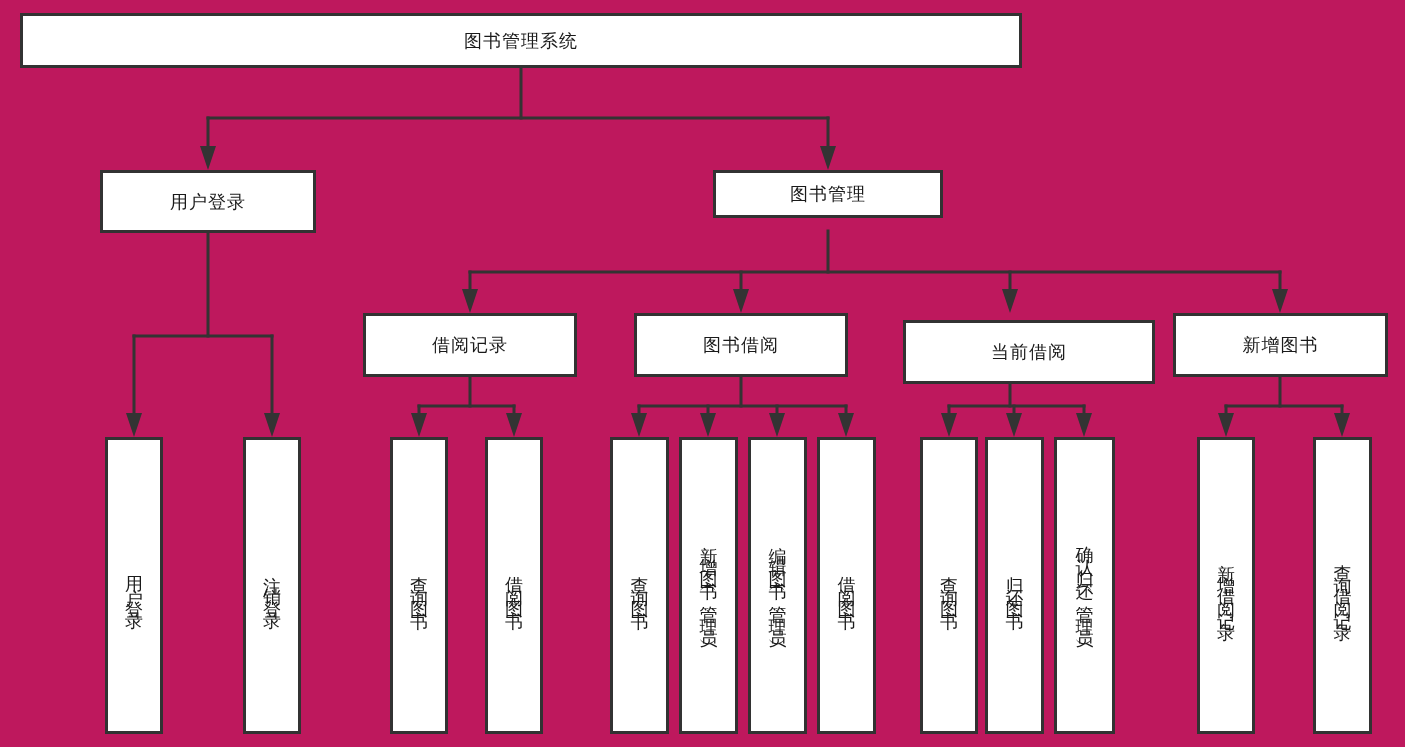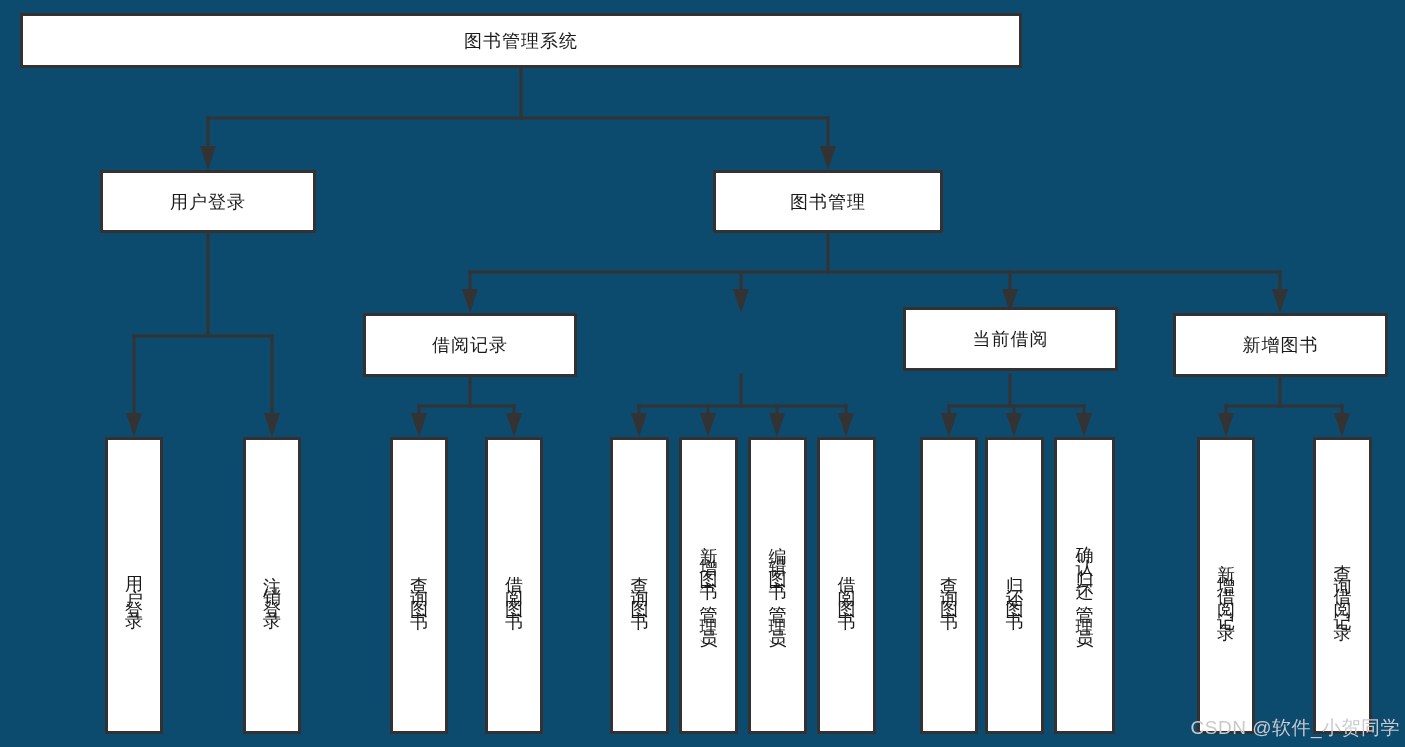--- a/index.html
+++ b/index.html
@@ -7,7 +7,7 @@
     position: relative;
     width: 1405px;
     height: 747px;
-    background: #0c4a6e;
+    background: #be185d;
     overflow: hidden;
     font-family: "Liberation Sans", sans-serif;
     color: #1a1a1a;

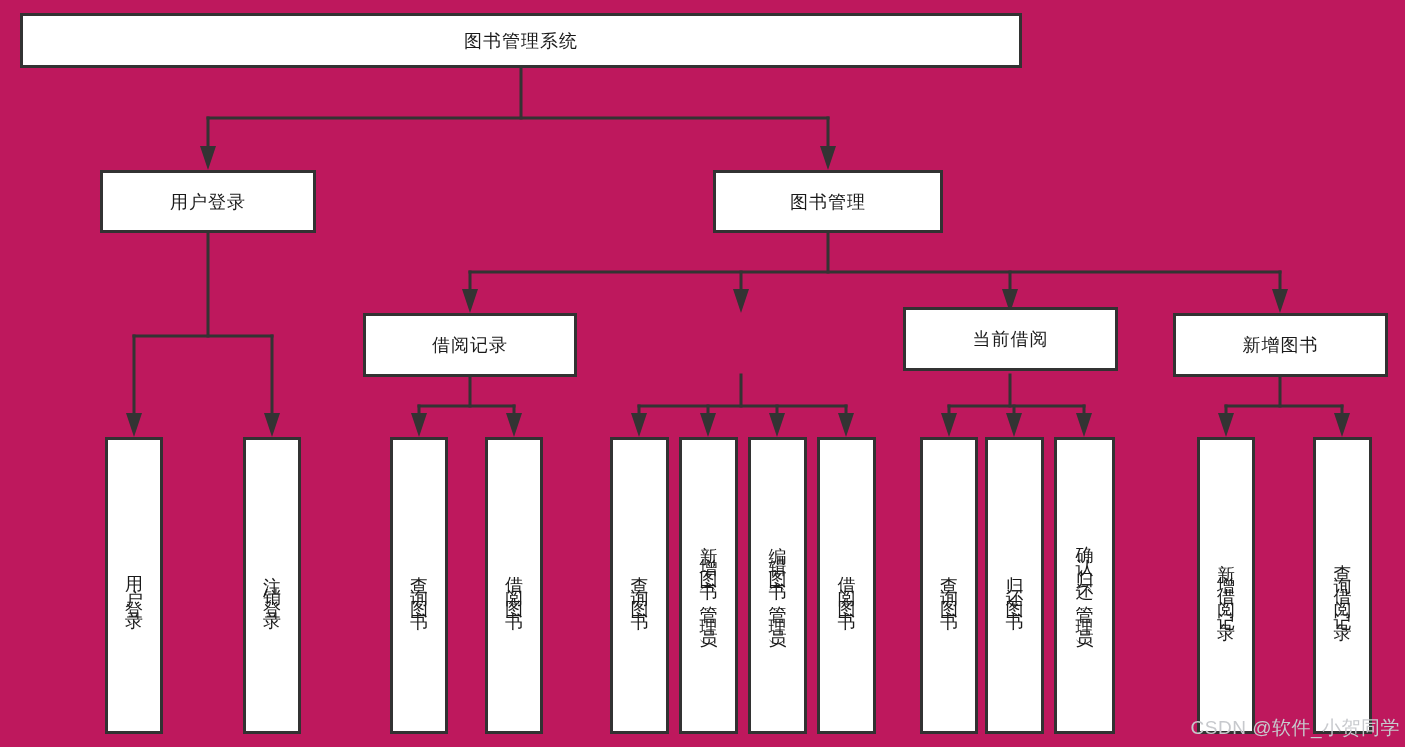--- a/index.html
+++ b/index.html
@@ -139,7 +139,7 @@
   <div class="box" style="left:100px; top:170px; width:216px; height:63px">
     <span class="hlabel">用户登录</span>
   </div>
-  <div class="box" style="left:713px; top:170px; width:230px; height:63px">
+  <div class="box" style="left:713px; top:170px; width:230px; height:48px">
     <span class="hlabel">图书管理</span>
   </div>
 

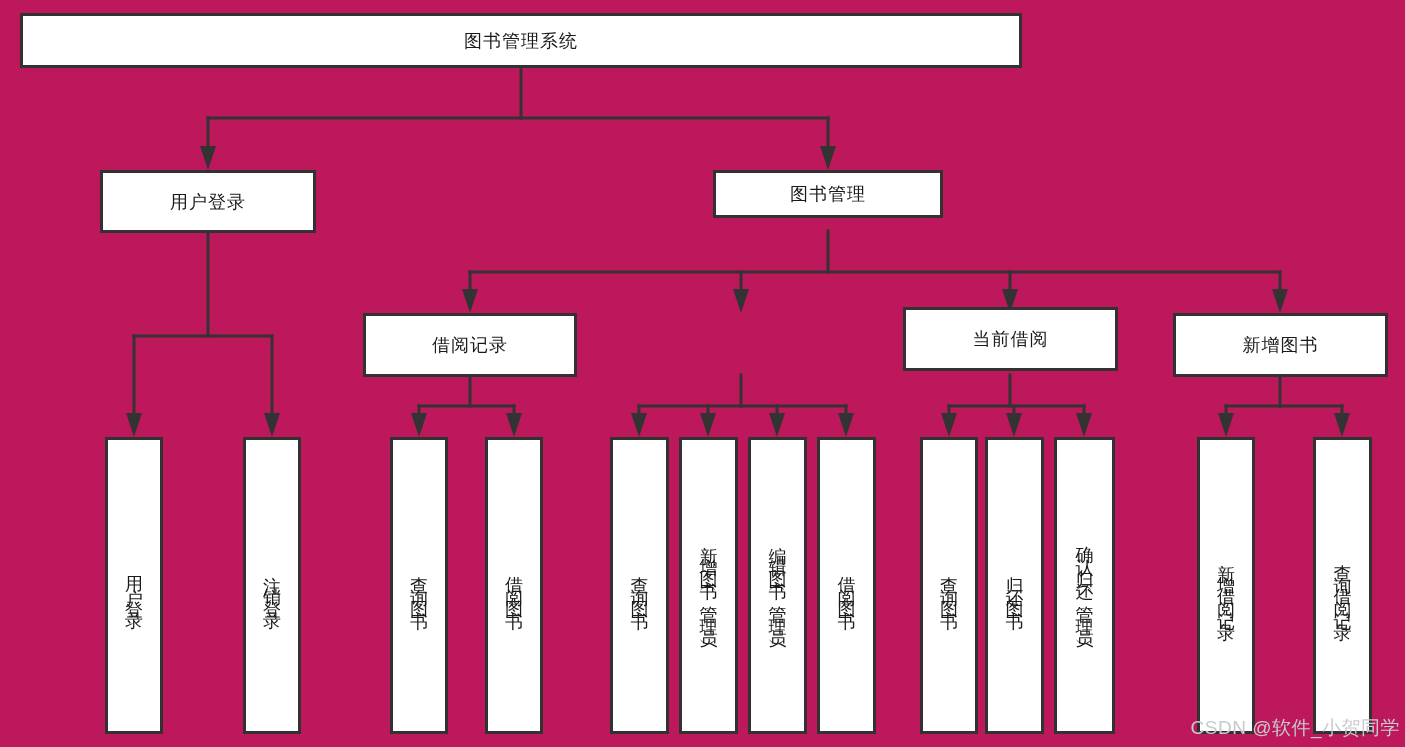--- a/index.html
+++ b/index.html
@@ -146,6 +146,9 @@
   <div class="box" style="left:363px; top:313px; width:214px; height:64px">
     <span class="hlabel">借阅记录</span>
   </div>
+  <div class="box" style="left:634px; top:313px; width:214px; height:64px">
+    <span class="hlabel">图书借阅</span>
+  </div>
   <div class="box" style="left:903px; top:307px; width:215px; height:64px">
     <span class="hlabel">当前借阅</span>
   </div>

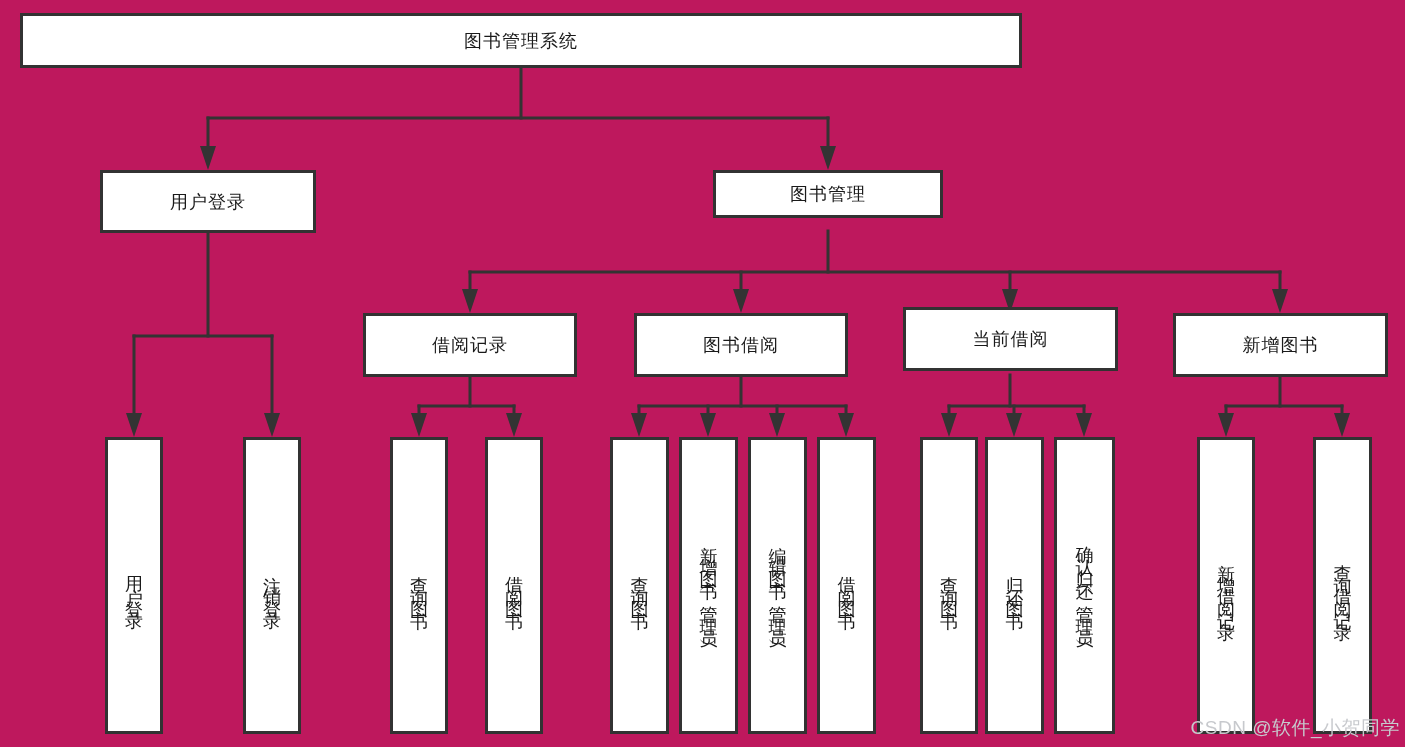--- a/index.html
+++ b/index.html
@@ -149,7 +149,7 @@
   <div class="box" style="left:634px; top:313px; width:214px; height:64px">
     <span class="hlabel">图书借阅</span>
   </div>
-  <div class="box" style="left:903px; top:307px; width:215px; height:64px">
+  <div class="box" style="left:903px; top:320px; width:252px; height:64px">
     <span class="hlabel">当前借阅</span>
   </div>
   <div class="box" style="left:1173px; top:313px; width:215px; height:64px">

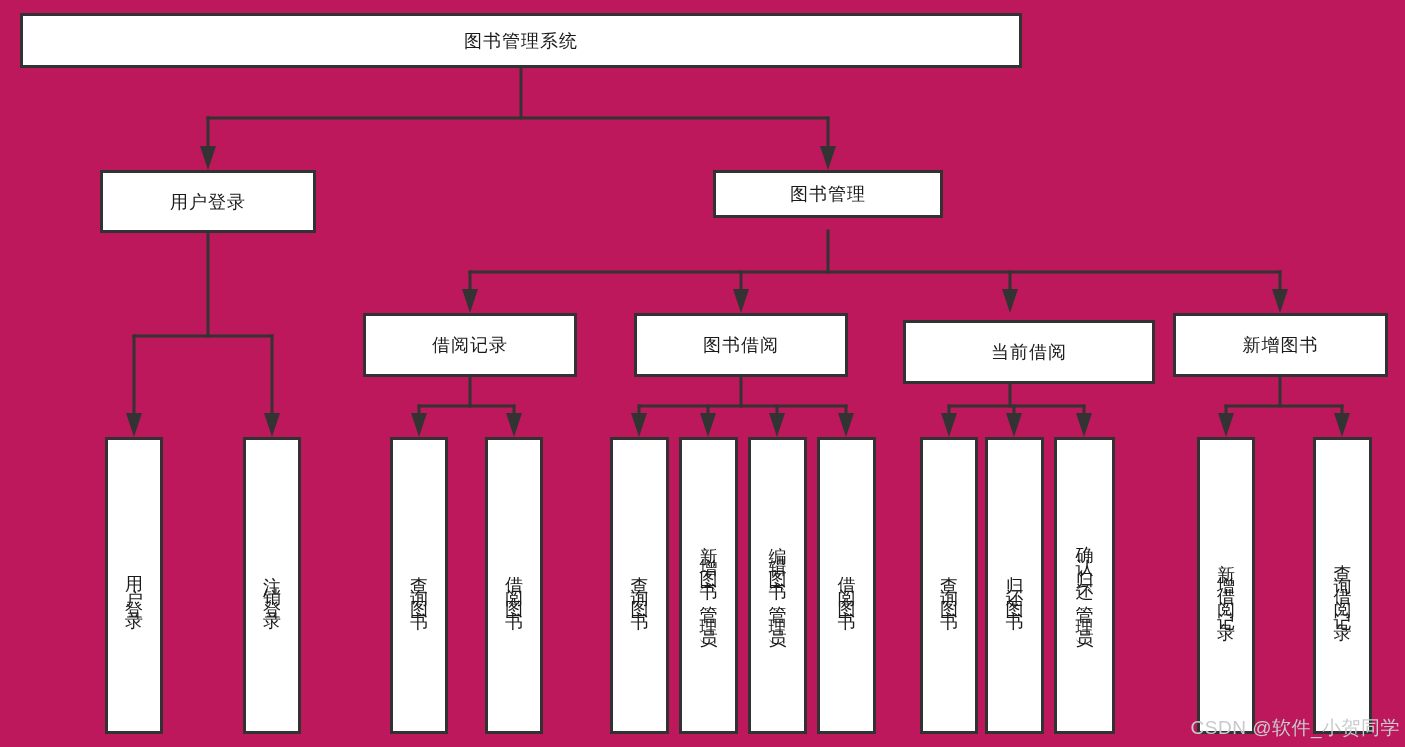--- a/index.html
+++ b/index.html
@@ -200,7 +200,6 @@
     <span class="vlabel">查询借阅记录</span>
   </div>
 
-  <div class="watermark">CSDN @软件_小贺同学</div>
 
 </div>
 

